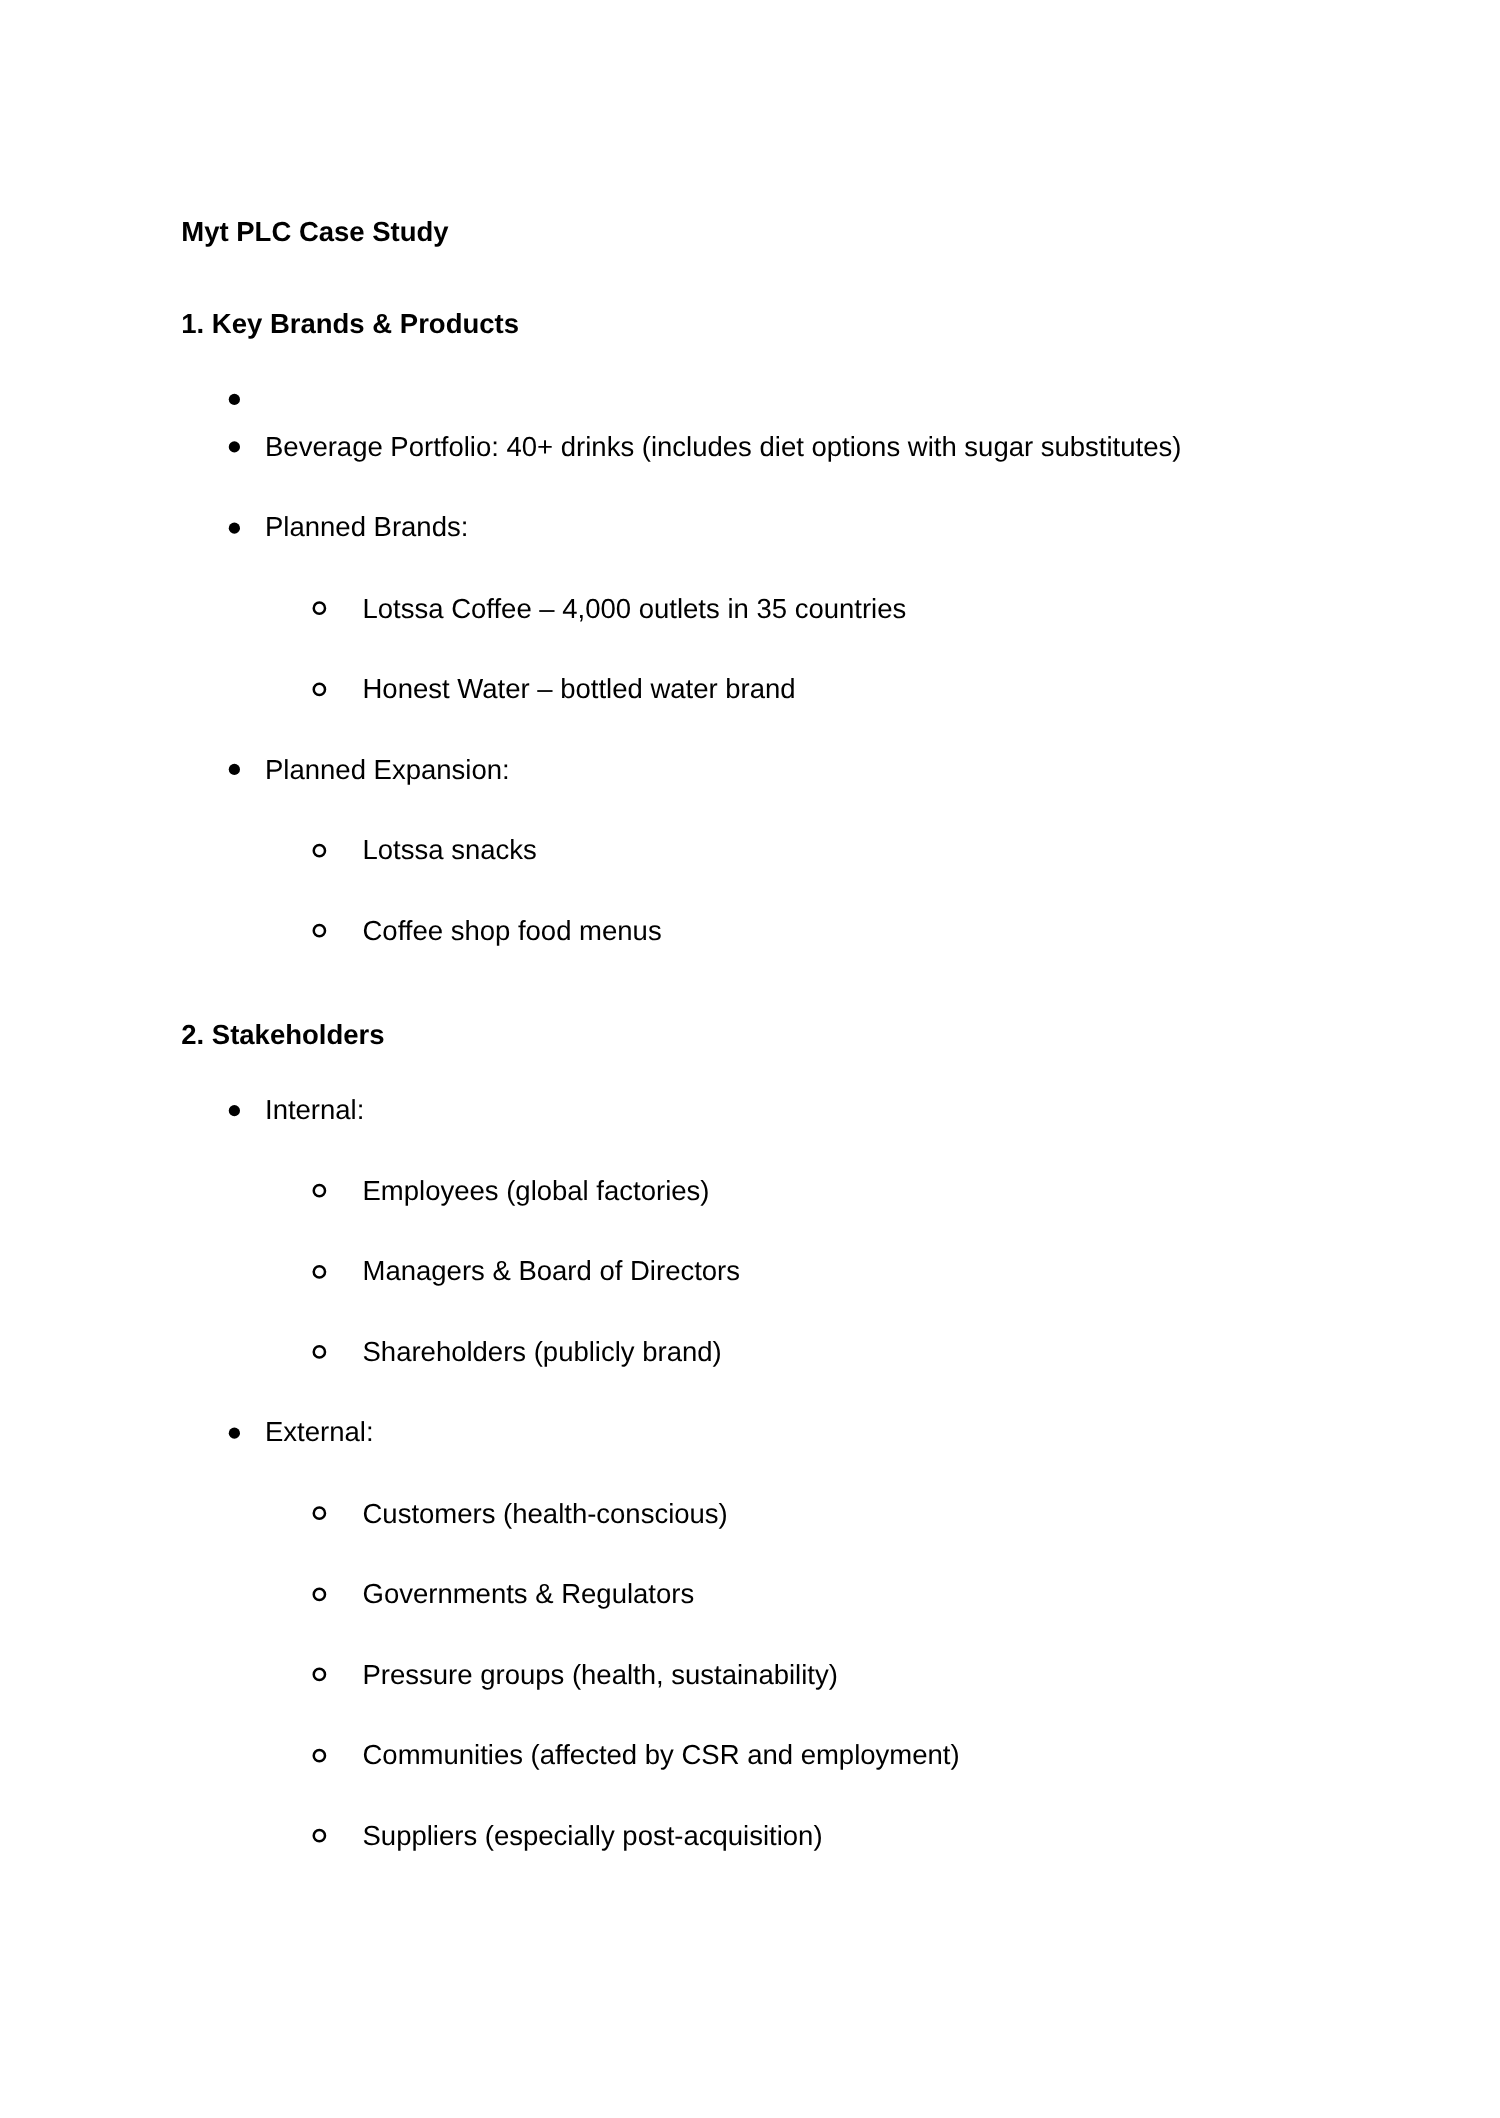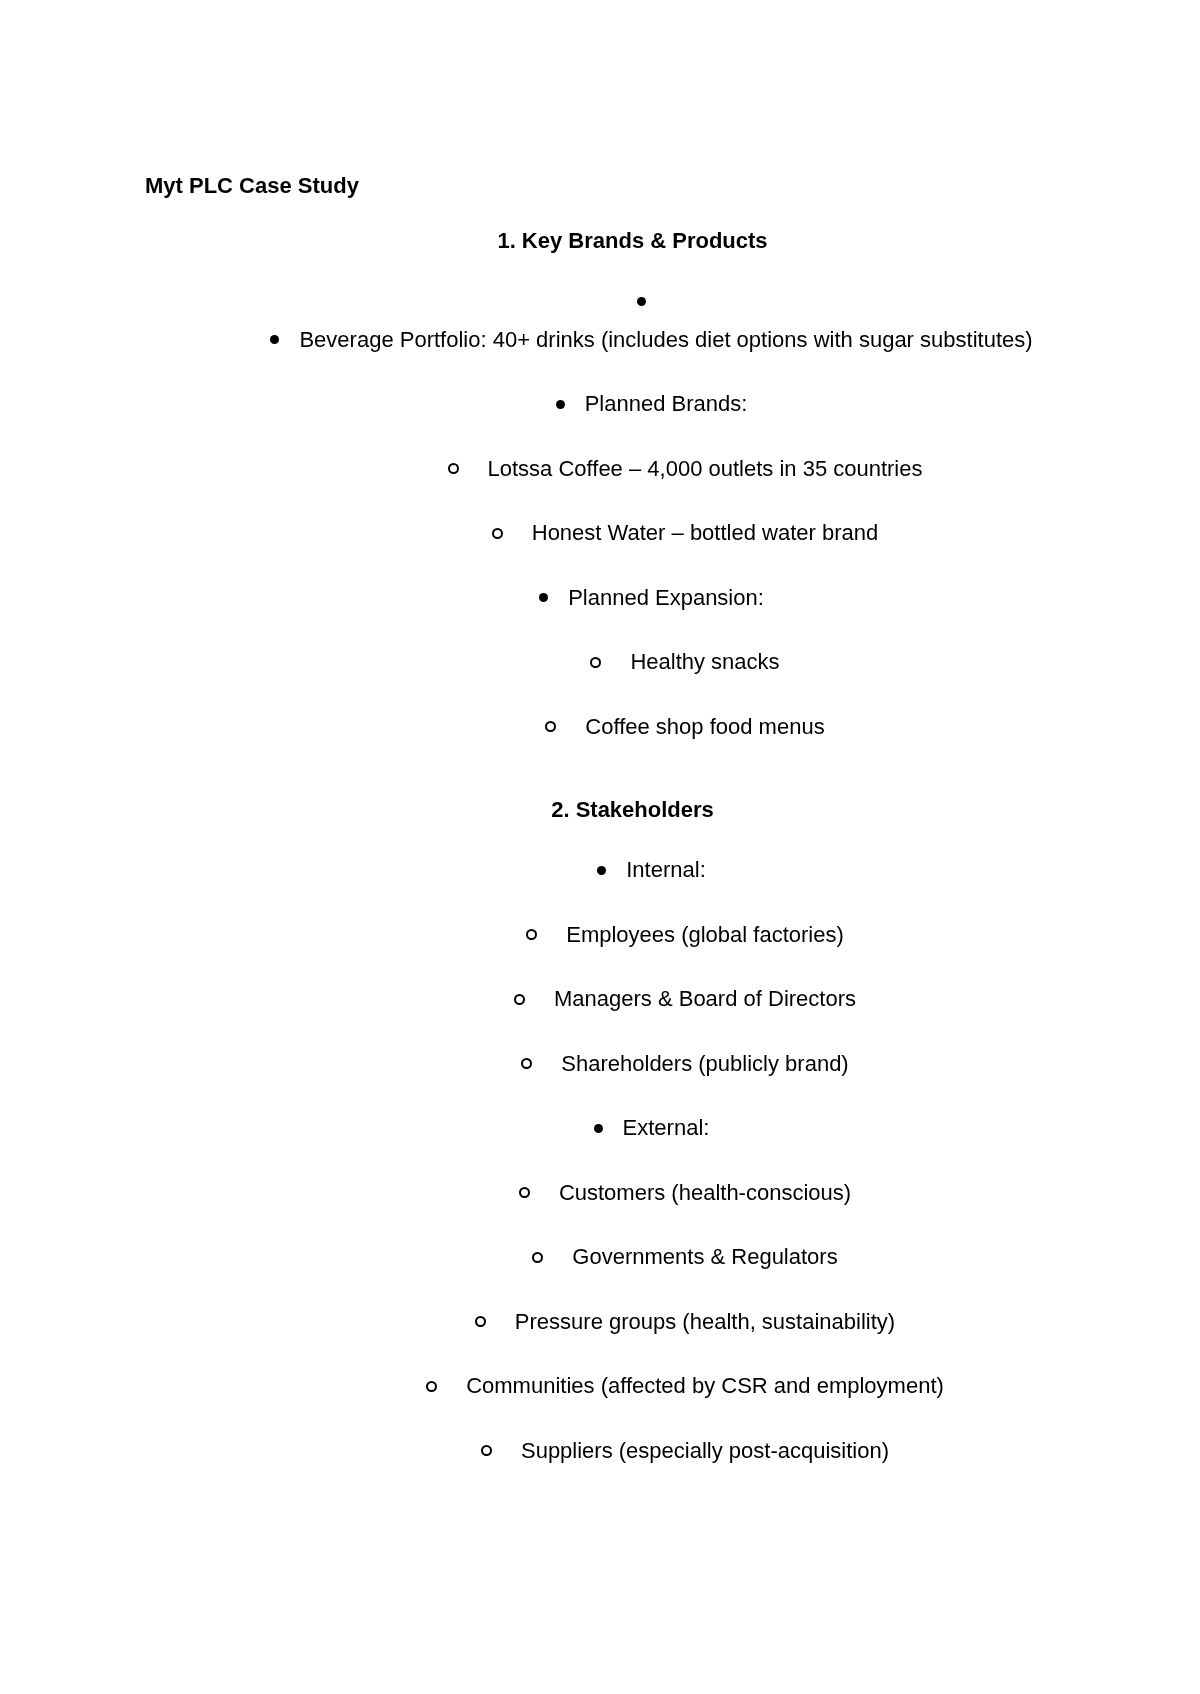--- a/index.html
+++ b/index.html
@@ -24,6 +24,7 @@
     flex-direction: column;
     align-items: flex-start;
     overflow: hidden;
+    gap: 18px;
   }
   .doc-title {
     font-size: 22px;

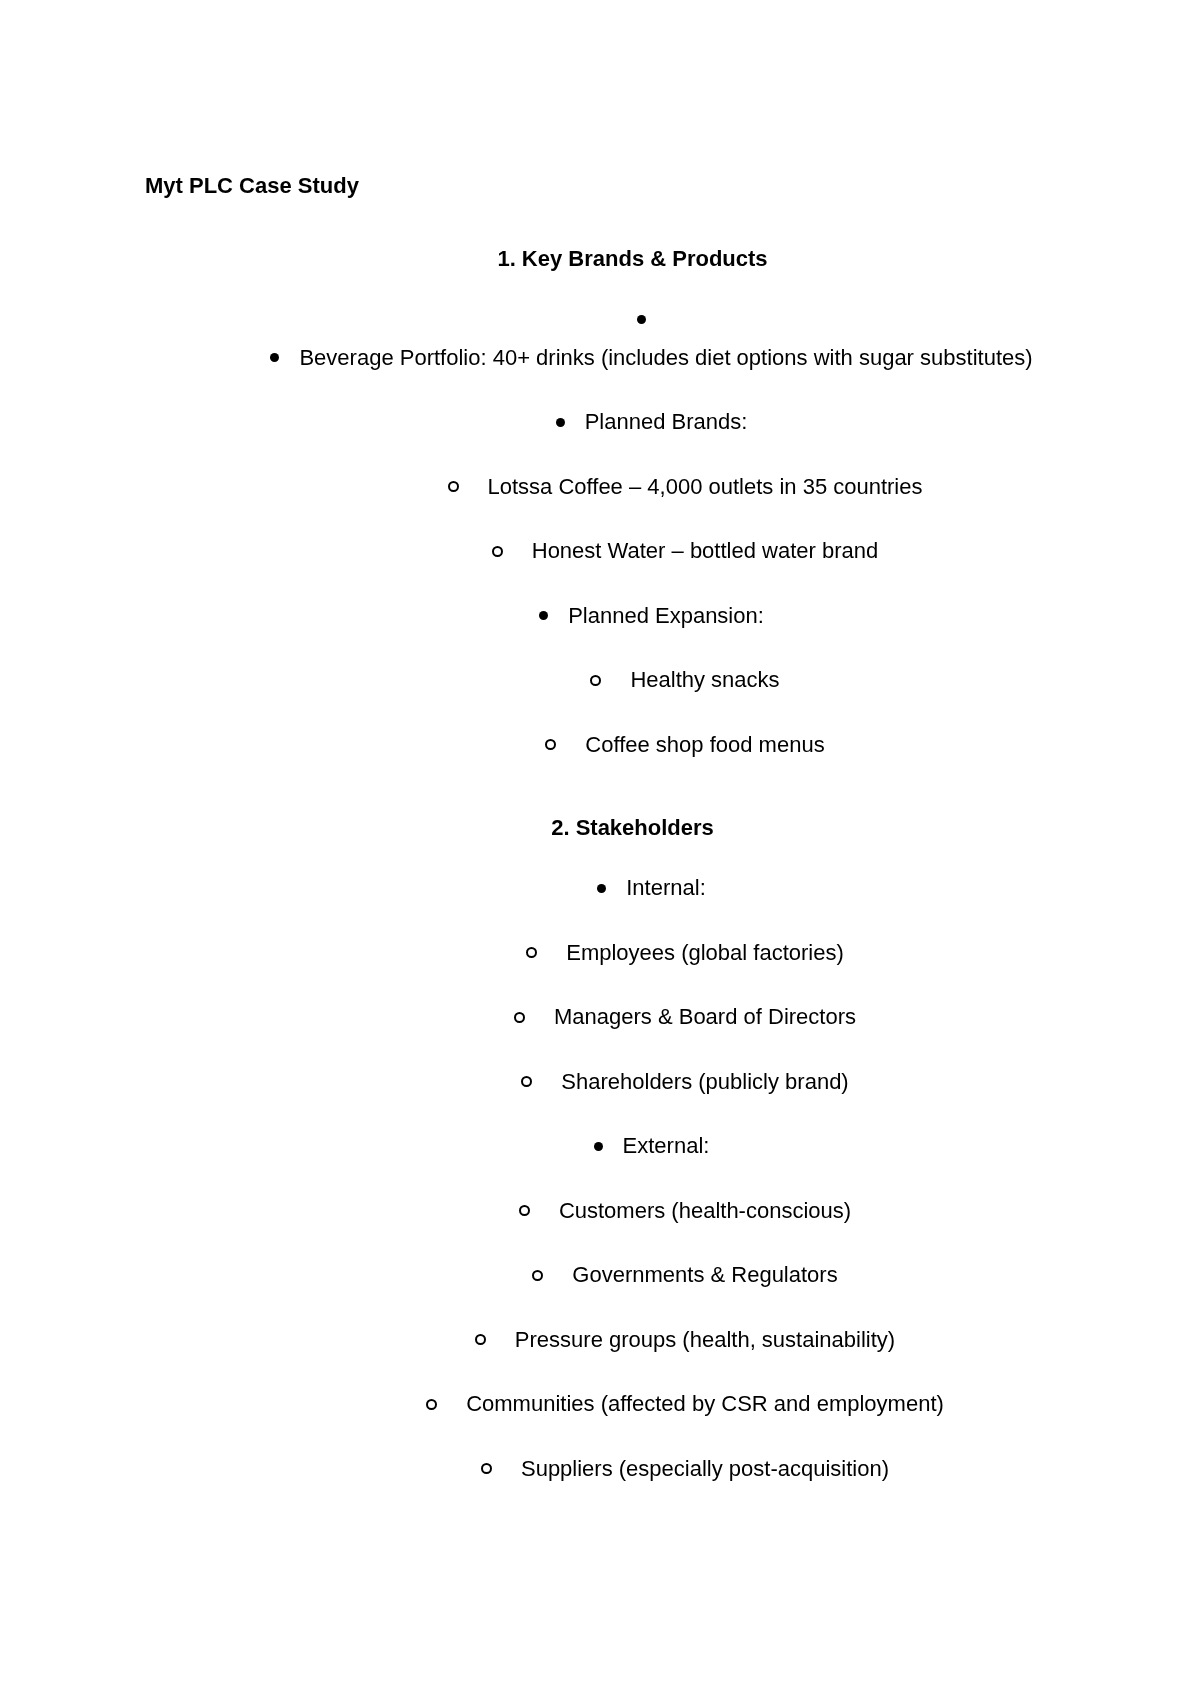--- a/index.html
+++ b/index.html
@@ -36,7 +36,7 @@
   .doc-body {
     display: flex;
     flex-direction: column;
-    align-items: center;
+    align-items: flex-start;
     width: 100%;
   }
   .heading {

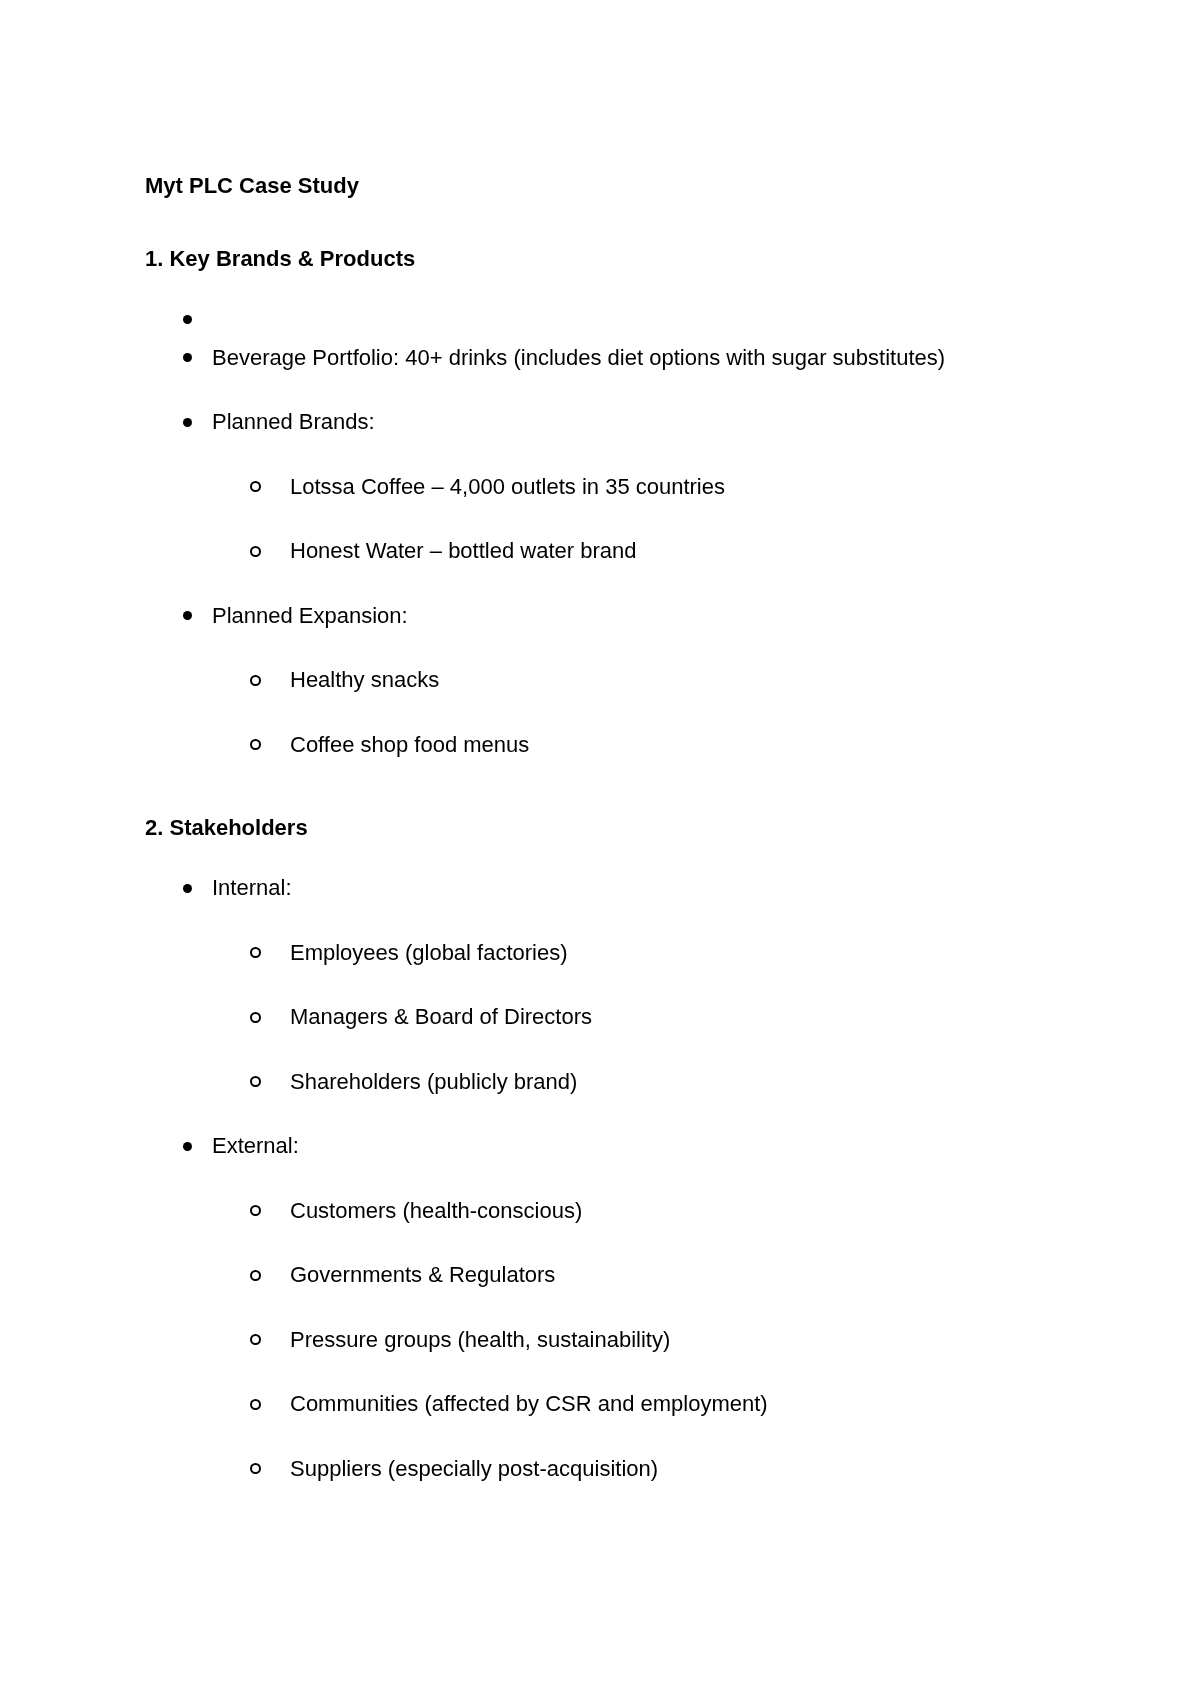--- a/index.html
+++ b/index.html
@@ -95,7 +95,7 @@
       <div class="li lvl2"><span class="marker m2"></span><span>Lotssa Coffee – 4,000 outlets in 35 countries</span></div>
       <div class="li lvl2"><span class="marker m2"></span><span>Honest Water – bottled water brand</span></div>
       <div class="li lvl1"><span class="marker m1"></span><span>Planned Expansion:</span></div>
-      <div class="li lvl2"><span class="marker m2"></span><span>Healthy snacks</span></div>
+      <div class="li lvl2"><span class="marker m2"></span><span>Lotssa snacks</span></div>
       <div class="li lvl2"><span class="marker m2"></span><span>Coffee shop food menus</span></div>
       <h2 class="heading spaced">2. Stakeholders</h2>
       <div class="li lvl1"><span class="marker m1"></span><span>Internal:</span></div>

